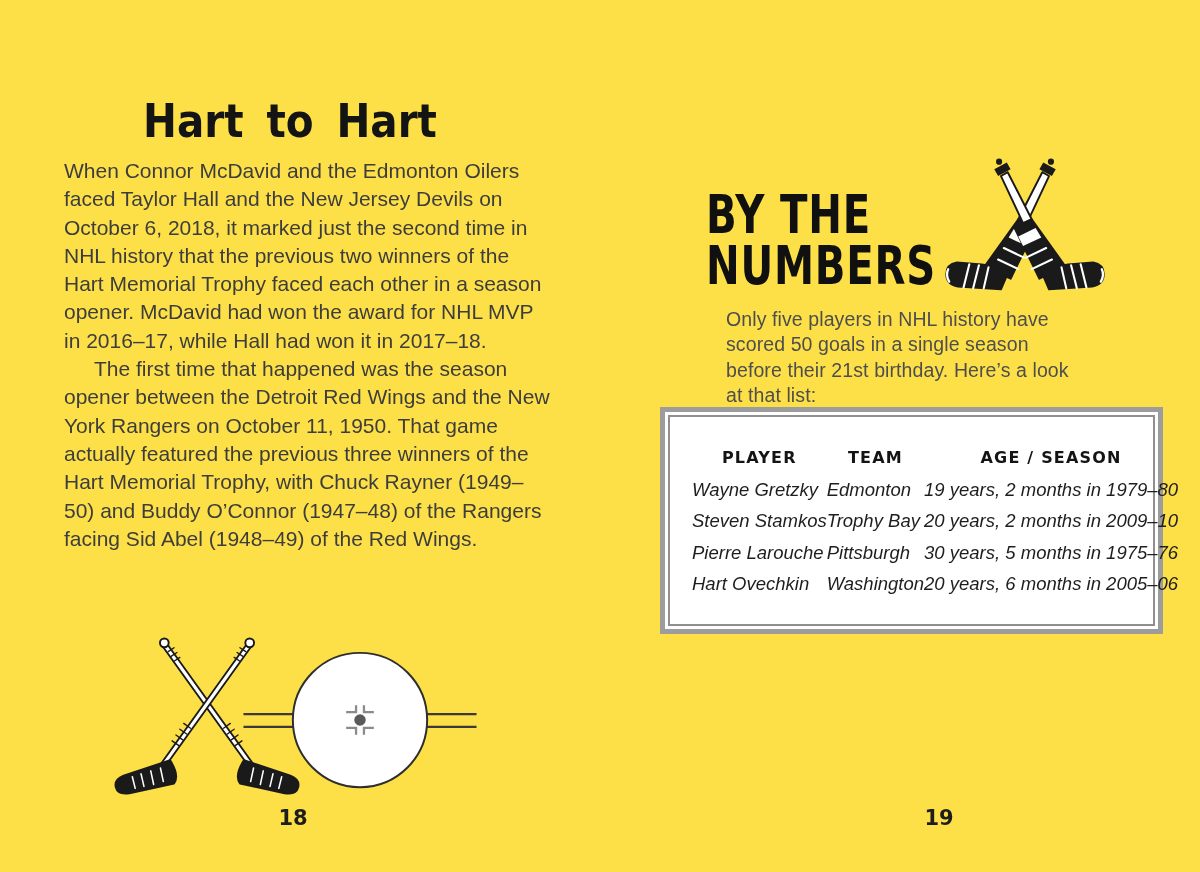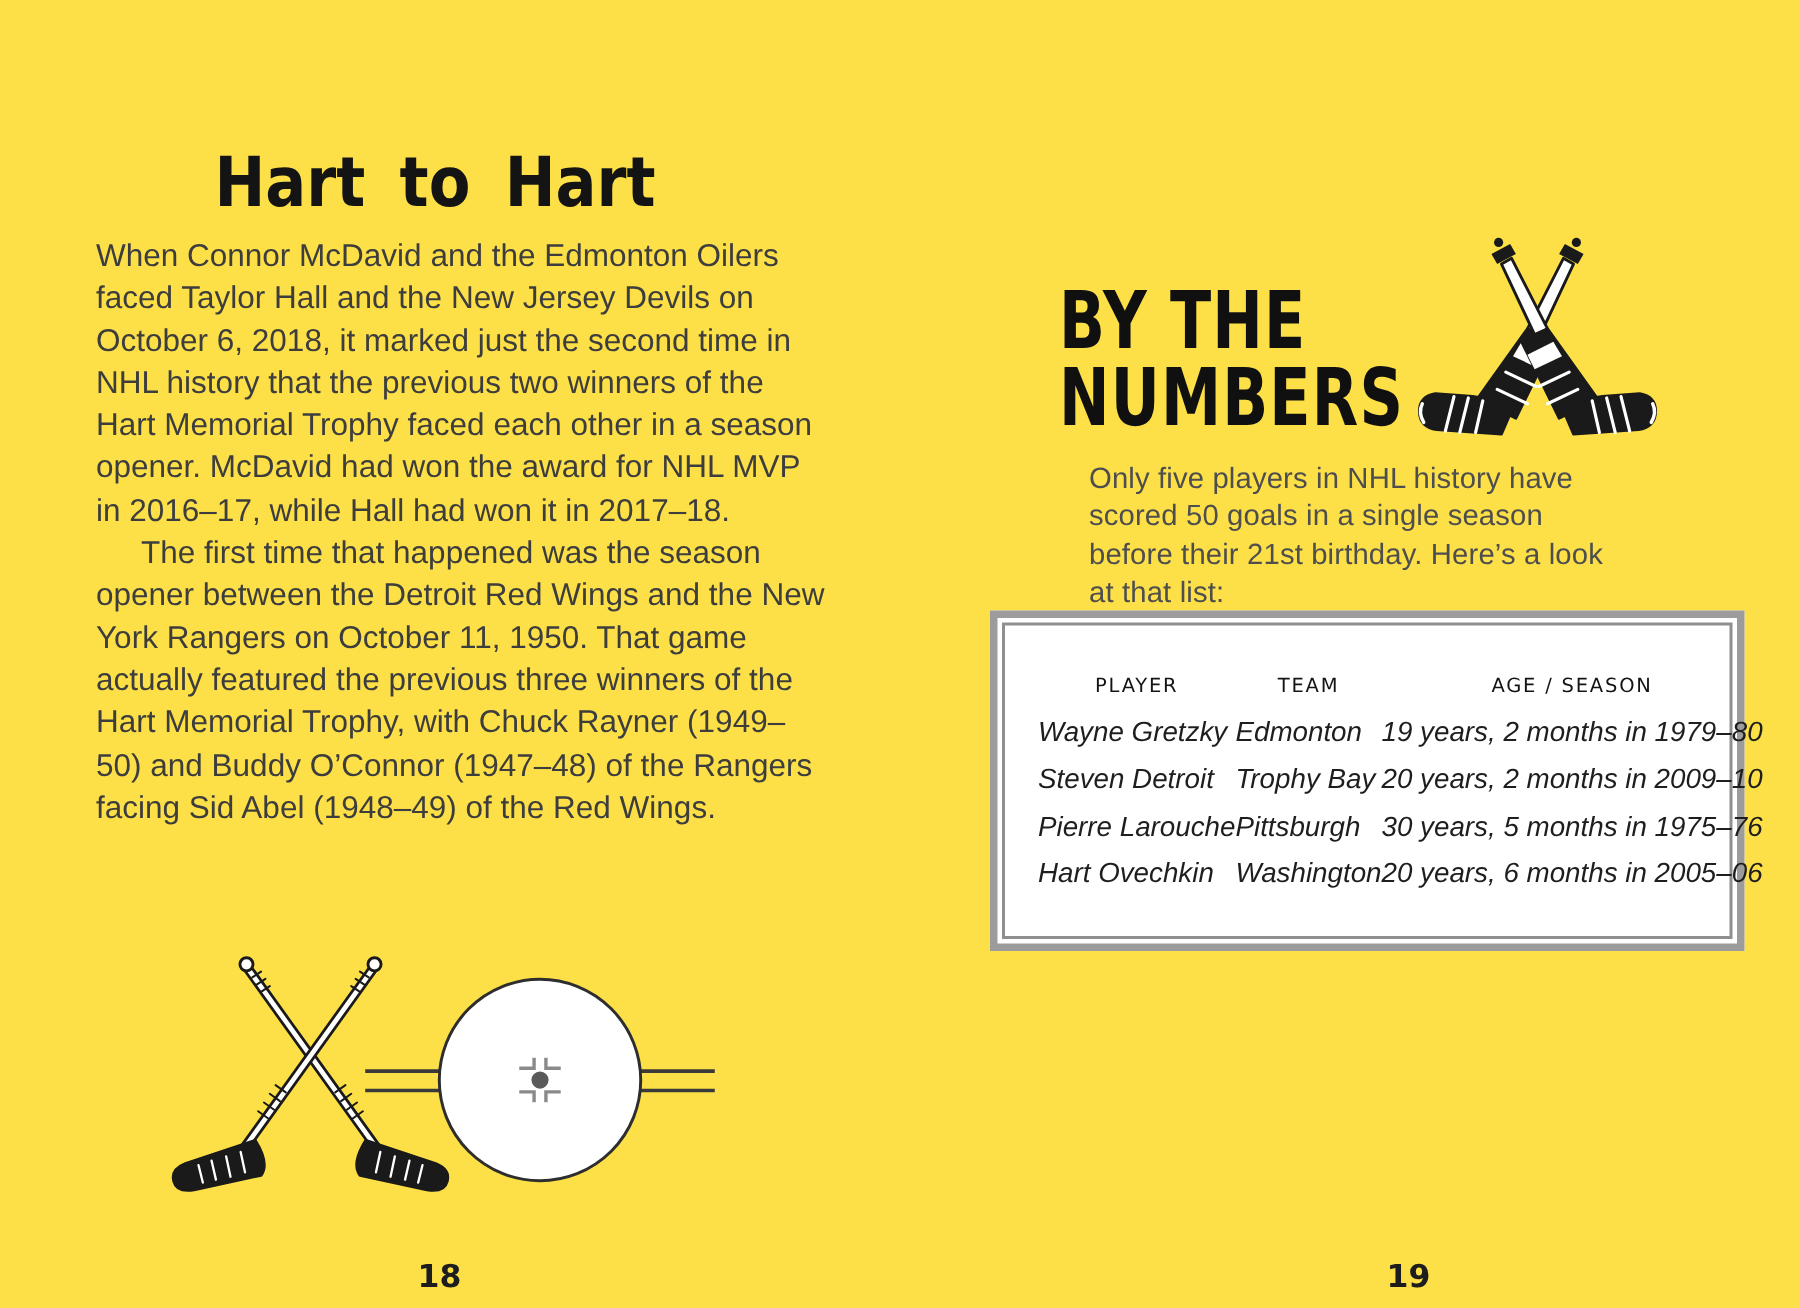--- a/index.html
+++ b/index.html
@@ -91,8 +91,8 @@
   table.stat-table { width: 100%; border-collapse: collapse; }
   table.stat-table th {
     font-family: "DejaVu Sans", sans-serif;
-    font-weight: normal;
-    font-size: 13px;
+    font-weight: bold;
+    font-size: 16px;
     letter-spacing: 1.2px;
     color: #141414;
     text-align: center;

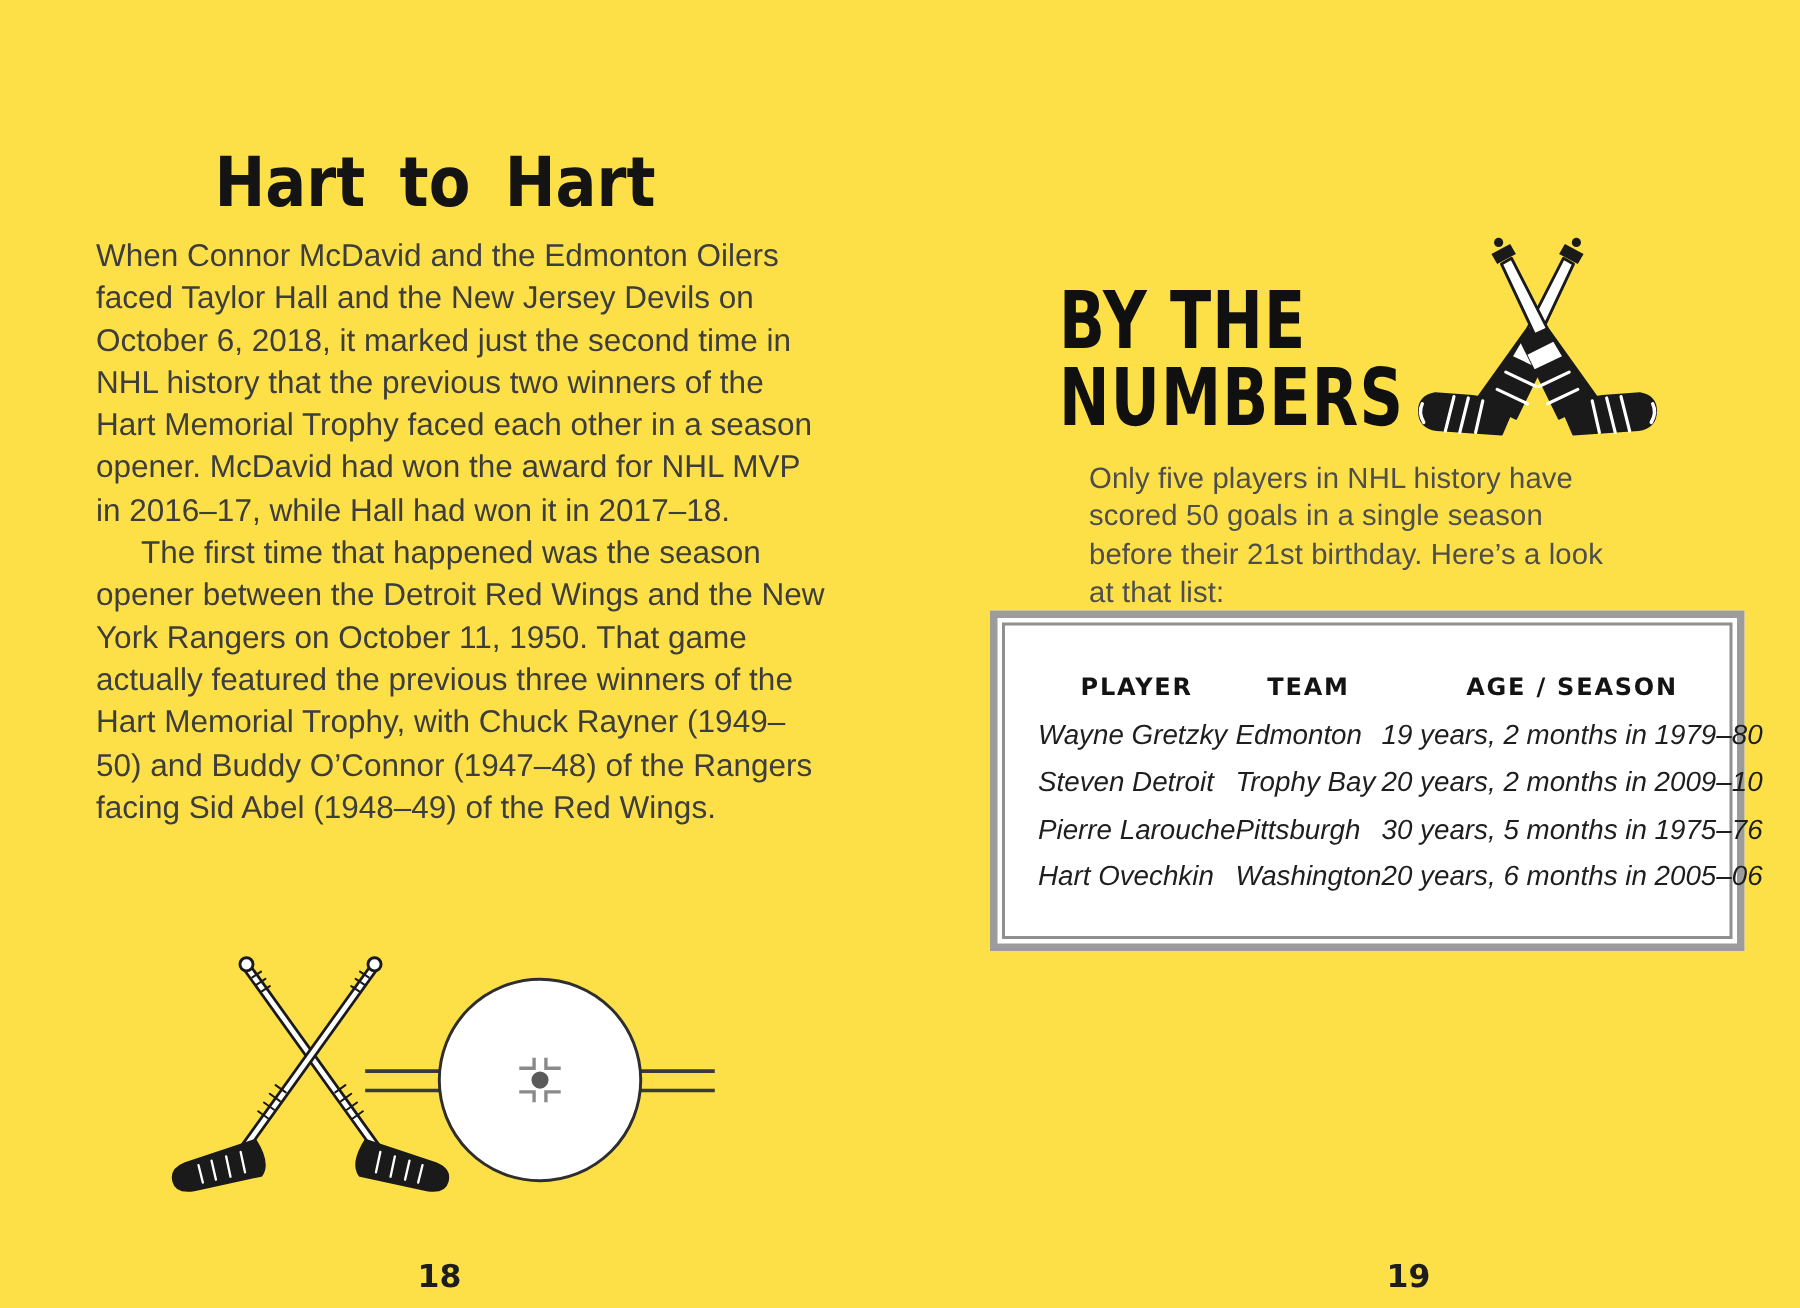--- a/index.html
+++ b/index.html
@@ -221,7 +221,7 @@
               <td>19 years, 2 months in 1979–80</td>
             </tr>
             <tr>
-              <td>Steven Detroit</td>
+              <td>Steven Stamkos</td>
               <td>Trophy Bay</td>
               <td>20 years, 2 months in 2009–10</td>
             </tr>

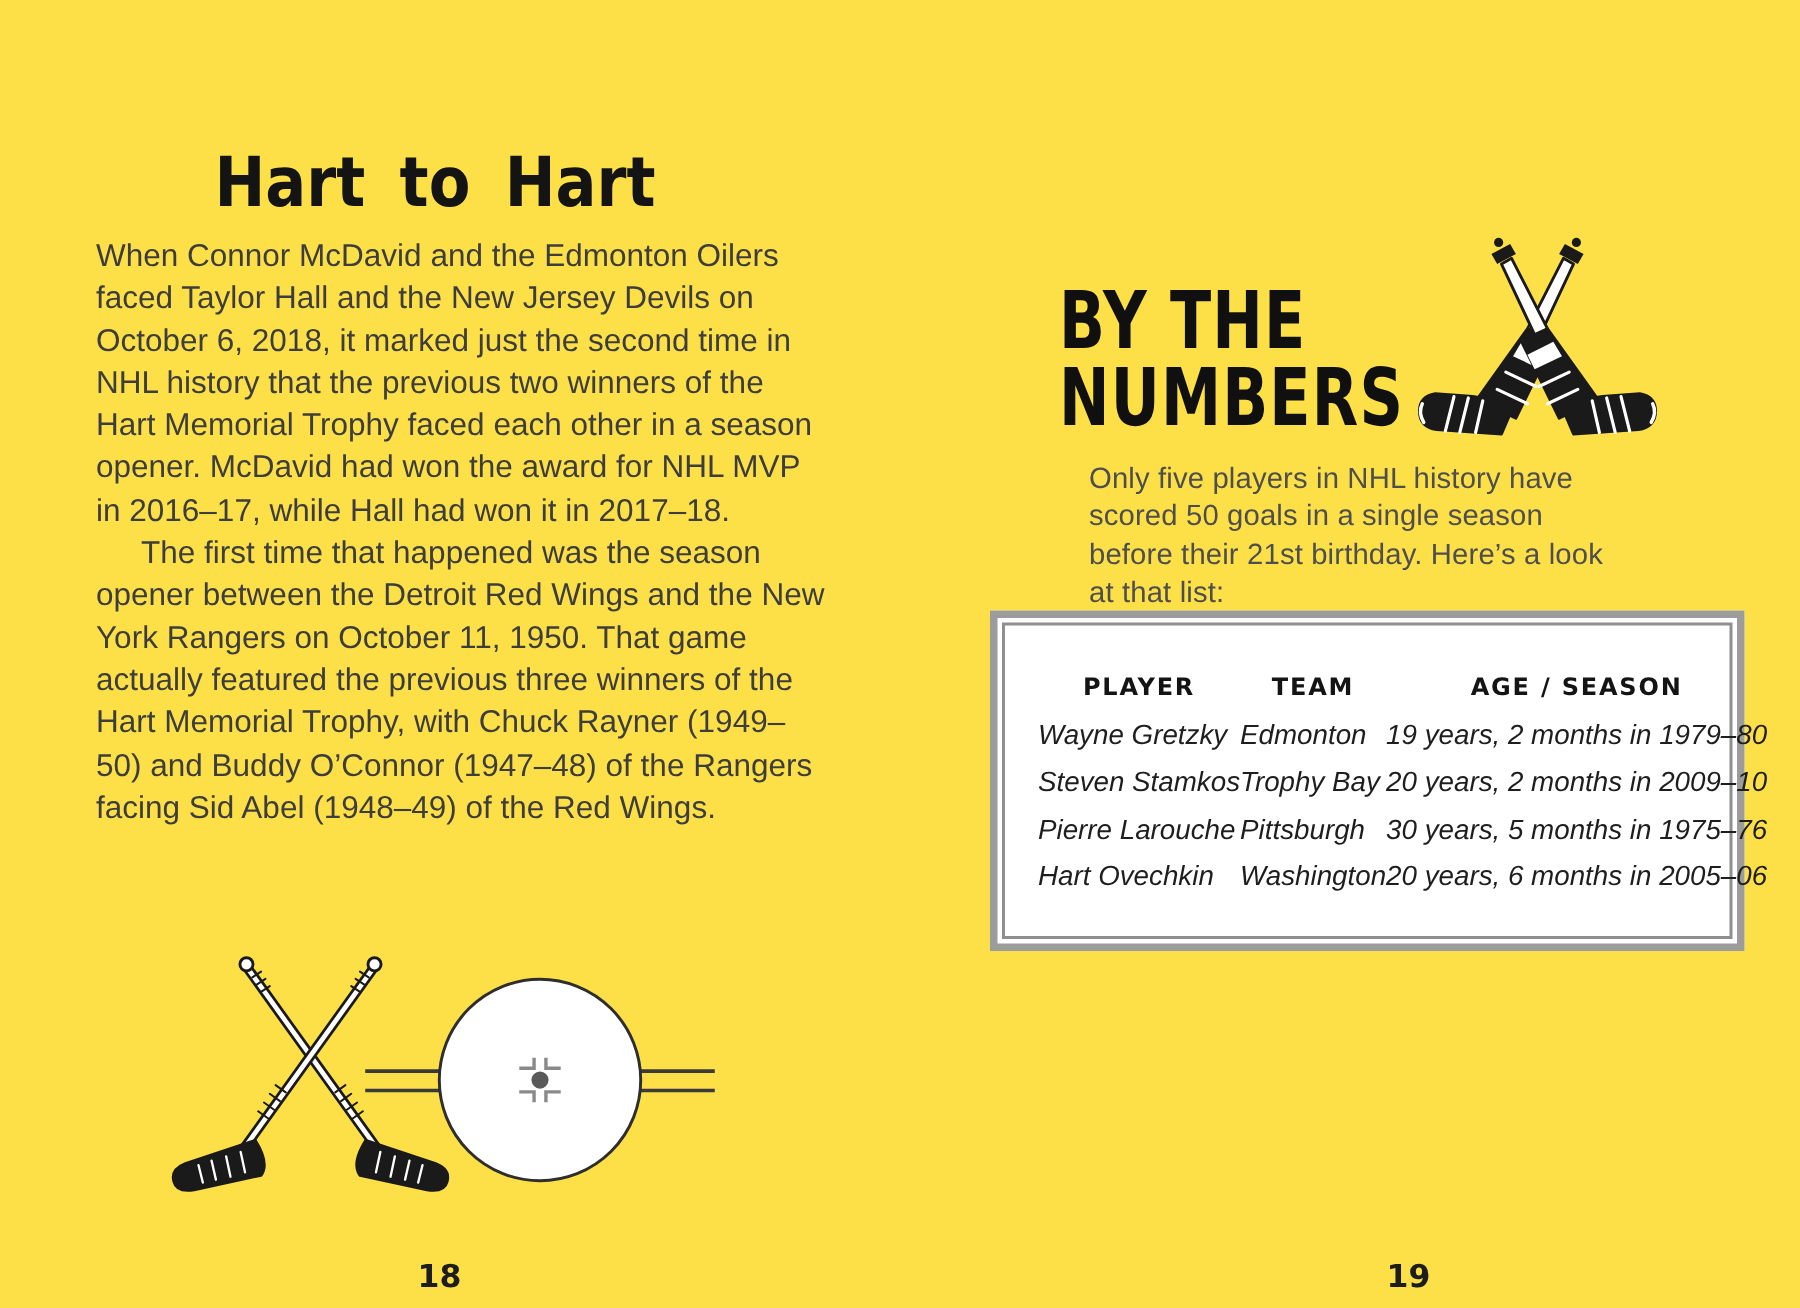--- a/index.html
+++ b/index.html
@@ -48,7 +48,6 @@
     text-align: center;
     width: 480px;
     top: 806px;
-    margin-top: 33px;
   }
   .page-number.left { left: 53px; }
   .page-number.right { left: 699px; }

